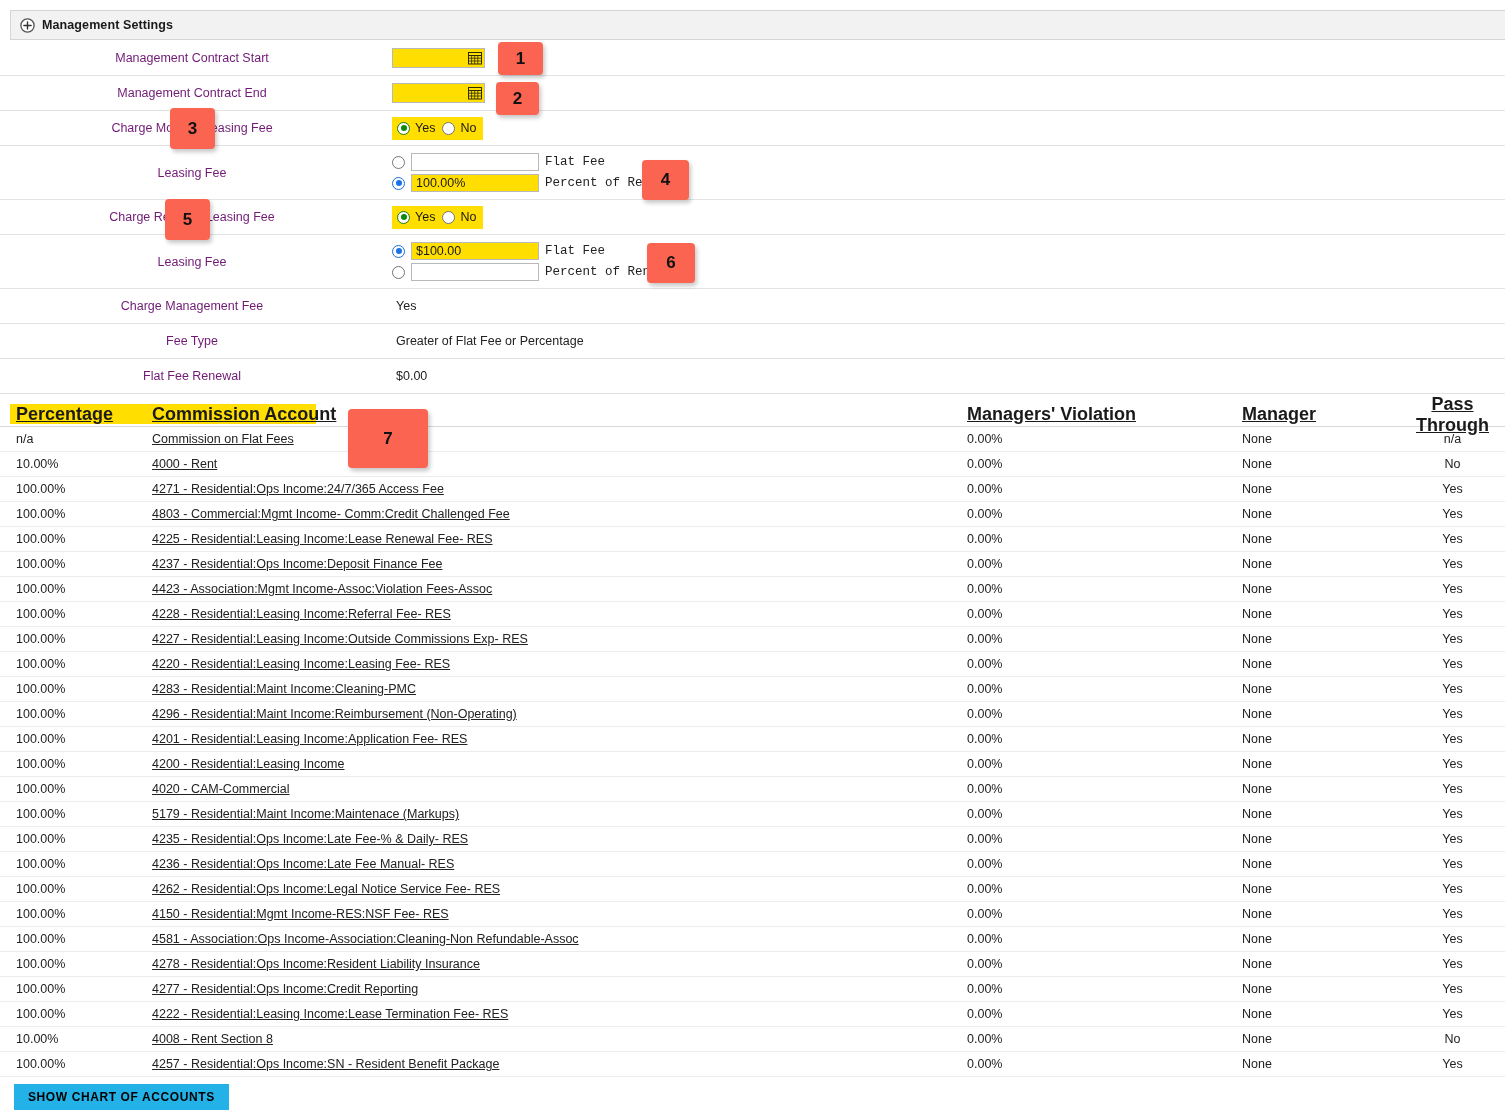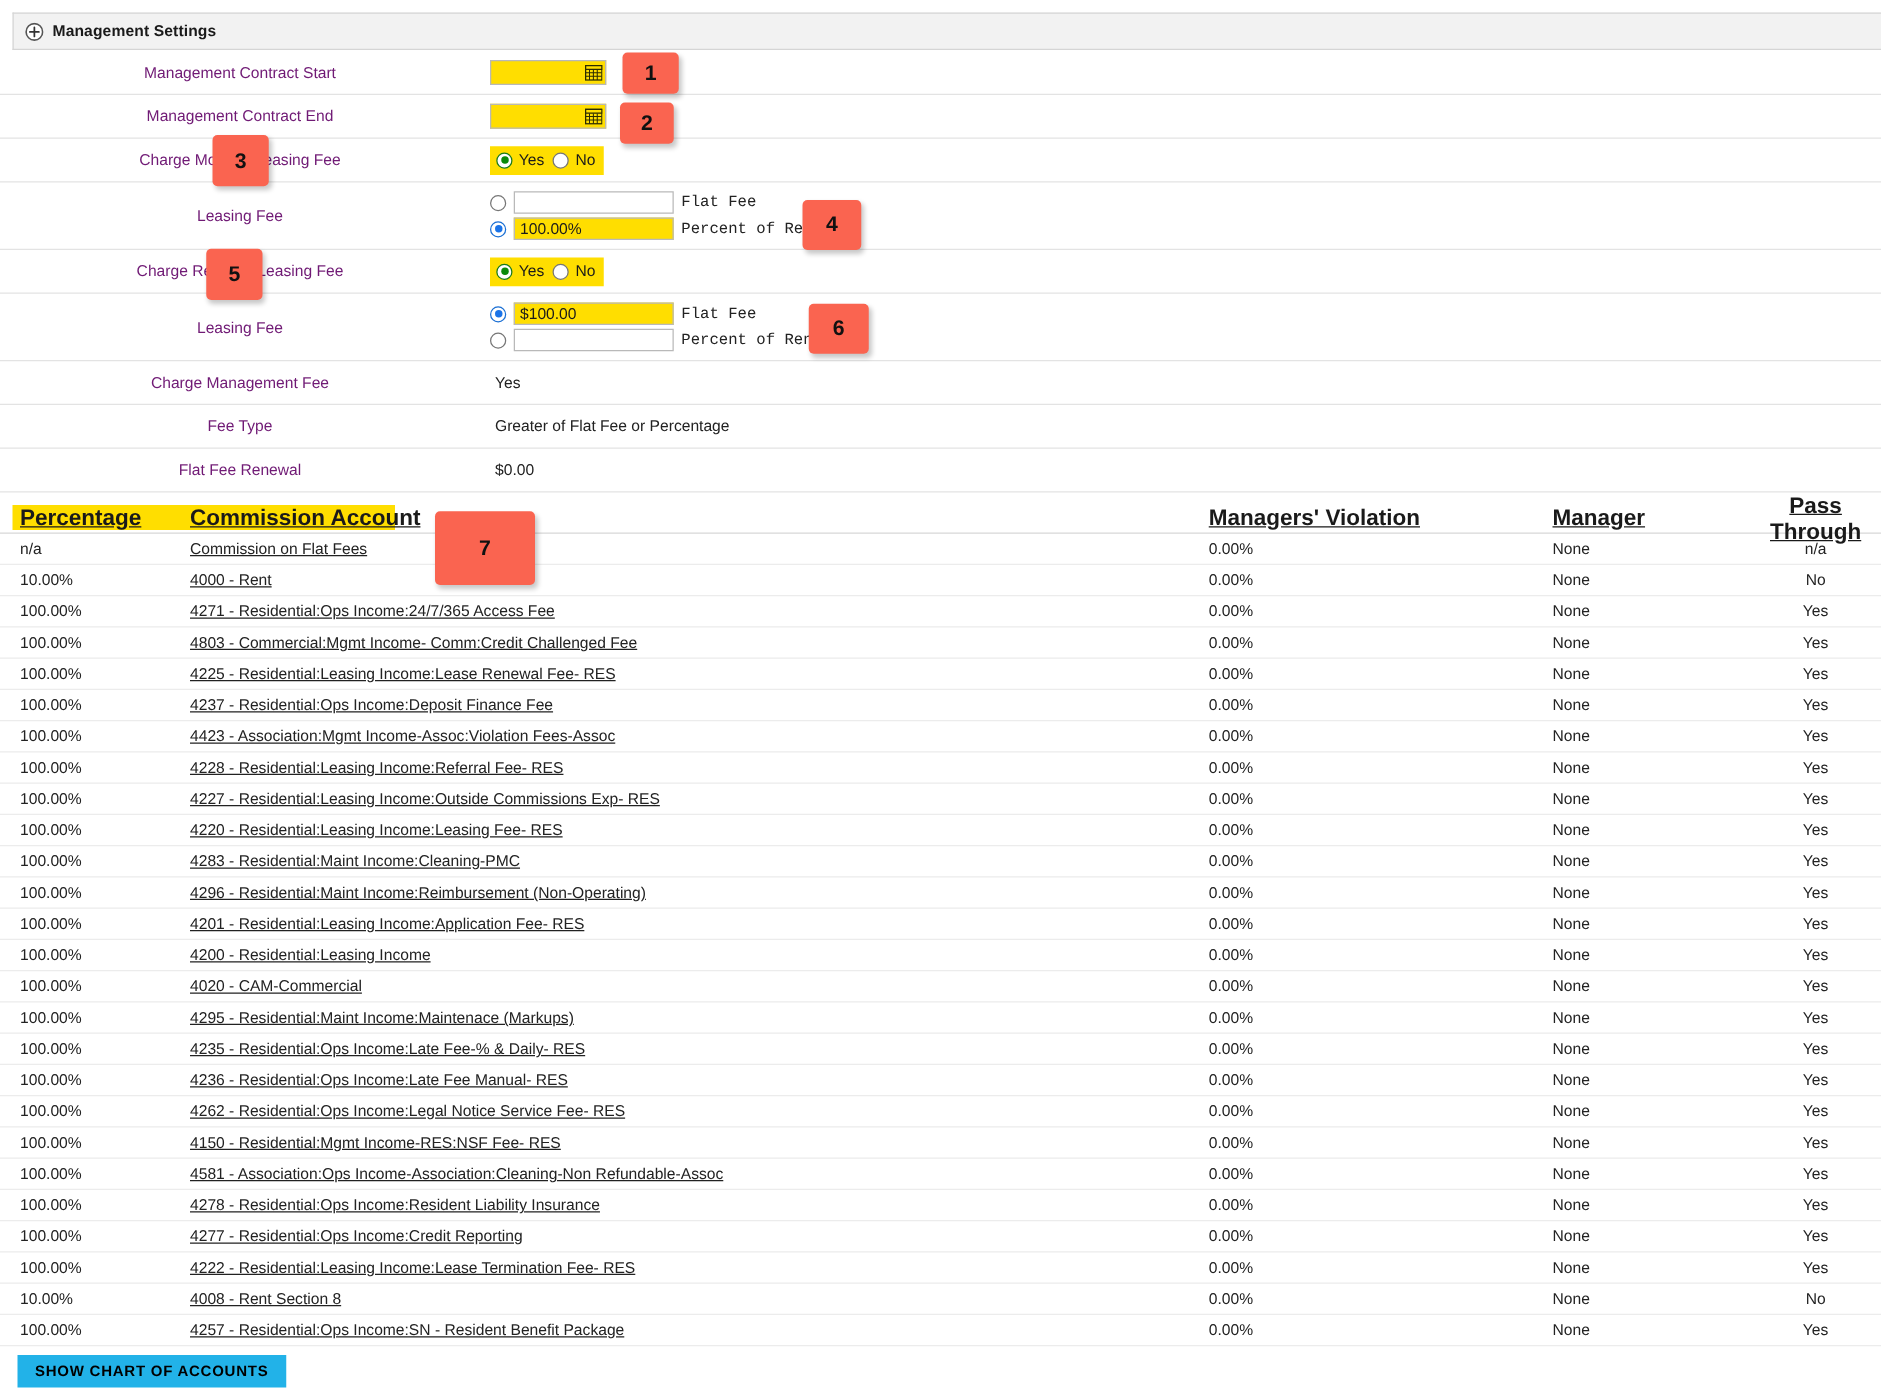--- a/index.html
+++ b/index.html
@@ -453,7 +453,7 @@
         </div>
         <div class="trow">
           <div class="td c-pct">100.00%</div>
-          <div class="td c-acct">4295 - Residential:Maint Income:Maintenace (Markups)</div>
+          <div class="td c-acct">5179 - Residential:Maint Income:Maintenace (Markups)</div>
           <div class="td c-comm">0.00%</div>
           <div class="td c-mgr">None</div>
           <div class="td c-pass">Yes</div>

